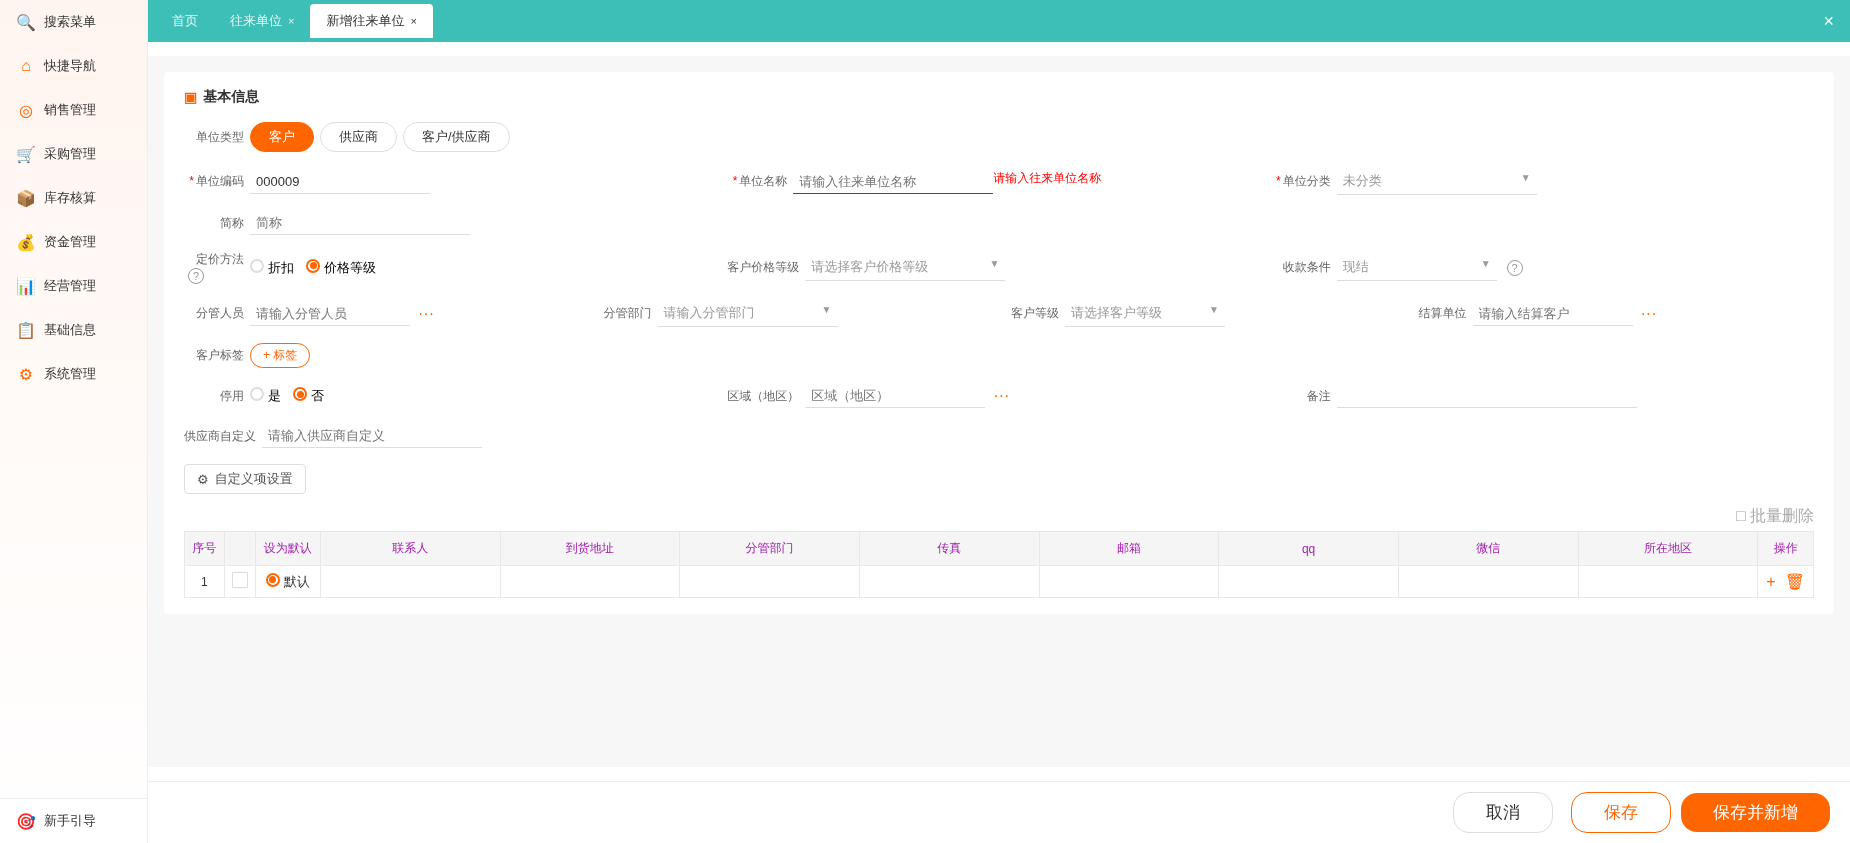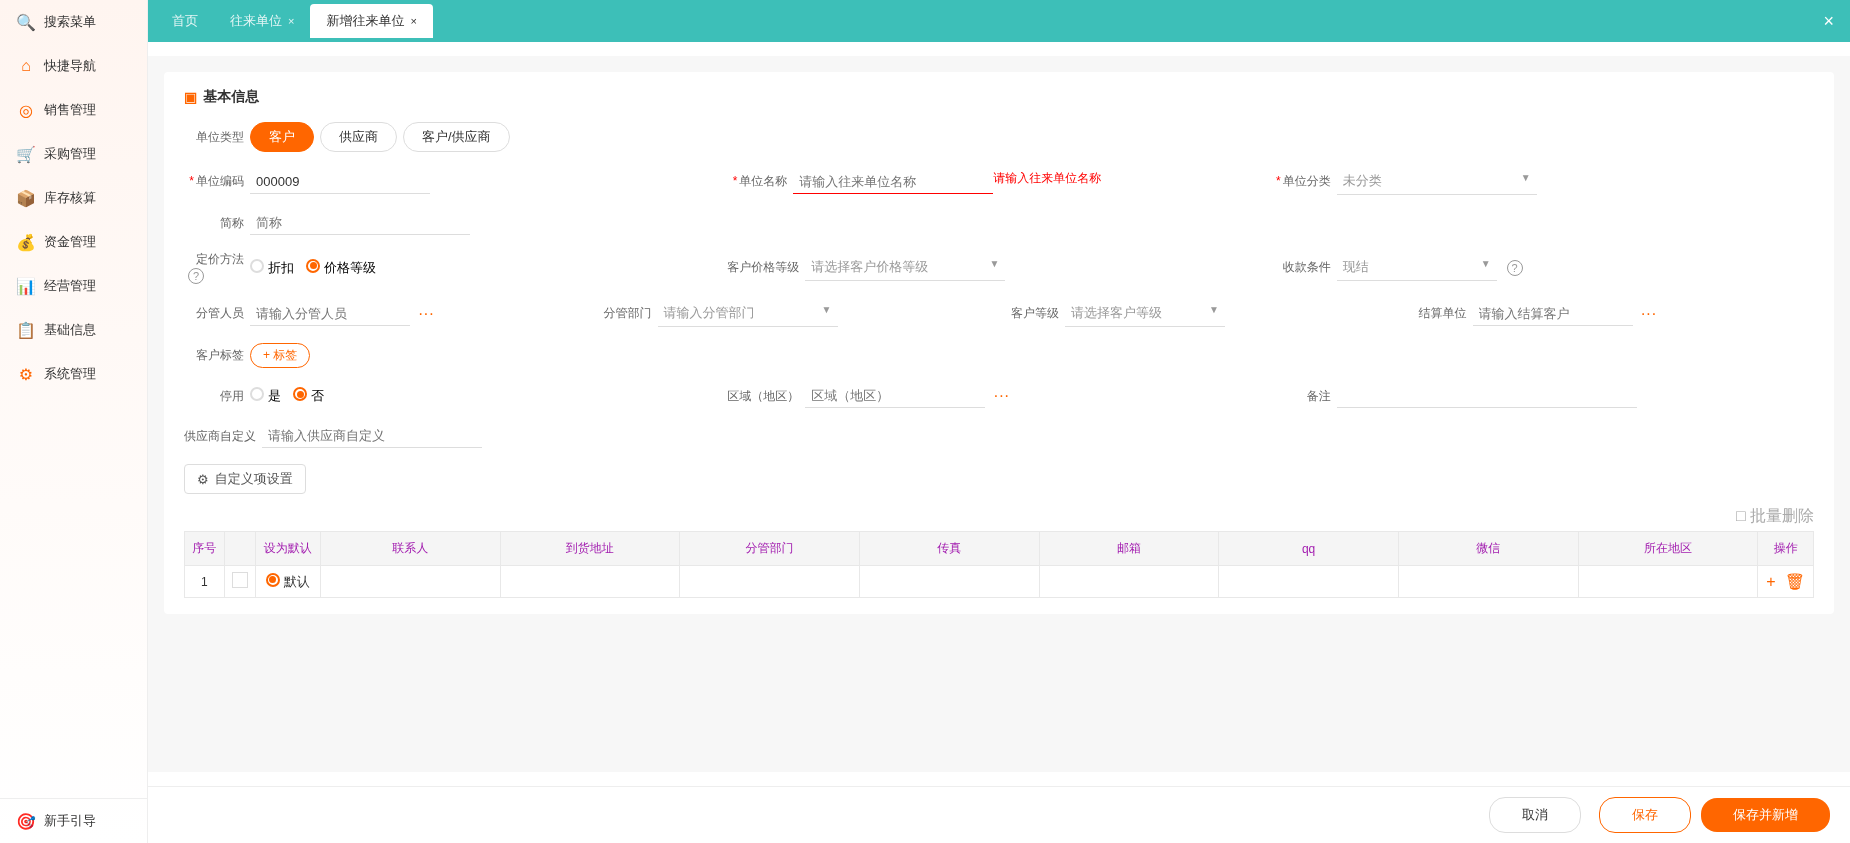--- a/index.html
+++ b/index.html
@@ -220,7 +220,7 @@
       padding: 8px 32px;
       border-radius: 16px;
       cursor: pointer;
-      font-size: 13px;
+      font-size: 17px;
       border: 1px solid #ddd;
     }
     .btn-default { background: #fff; color: #333; }

